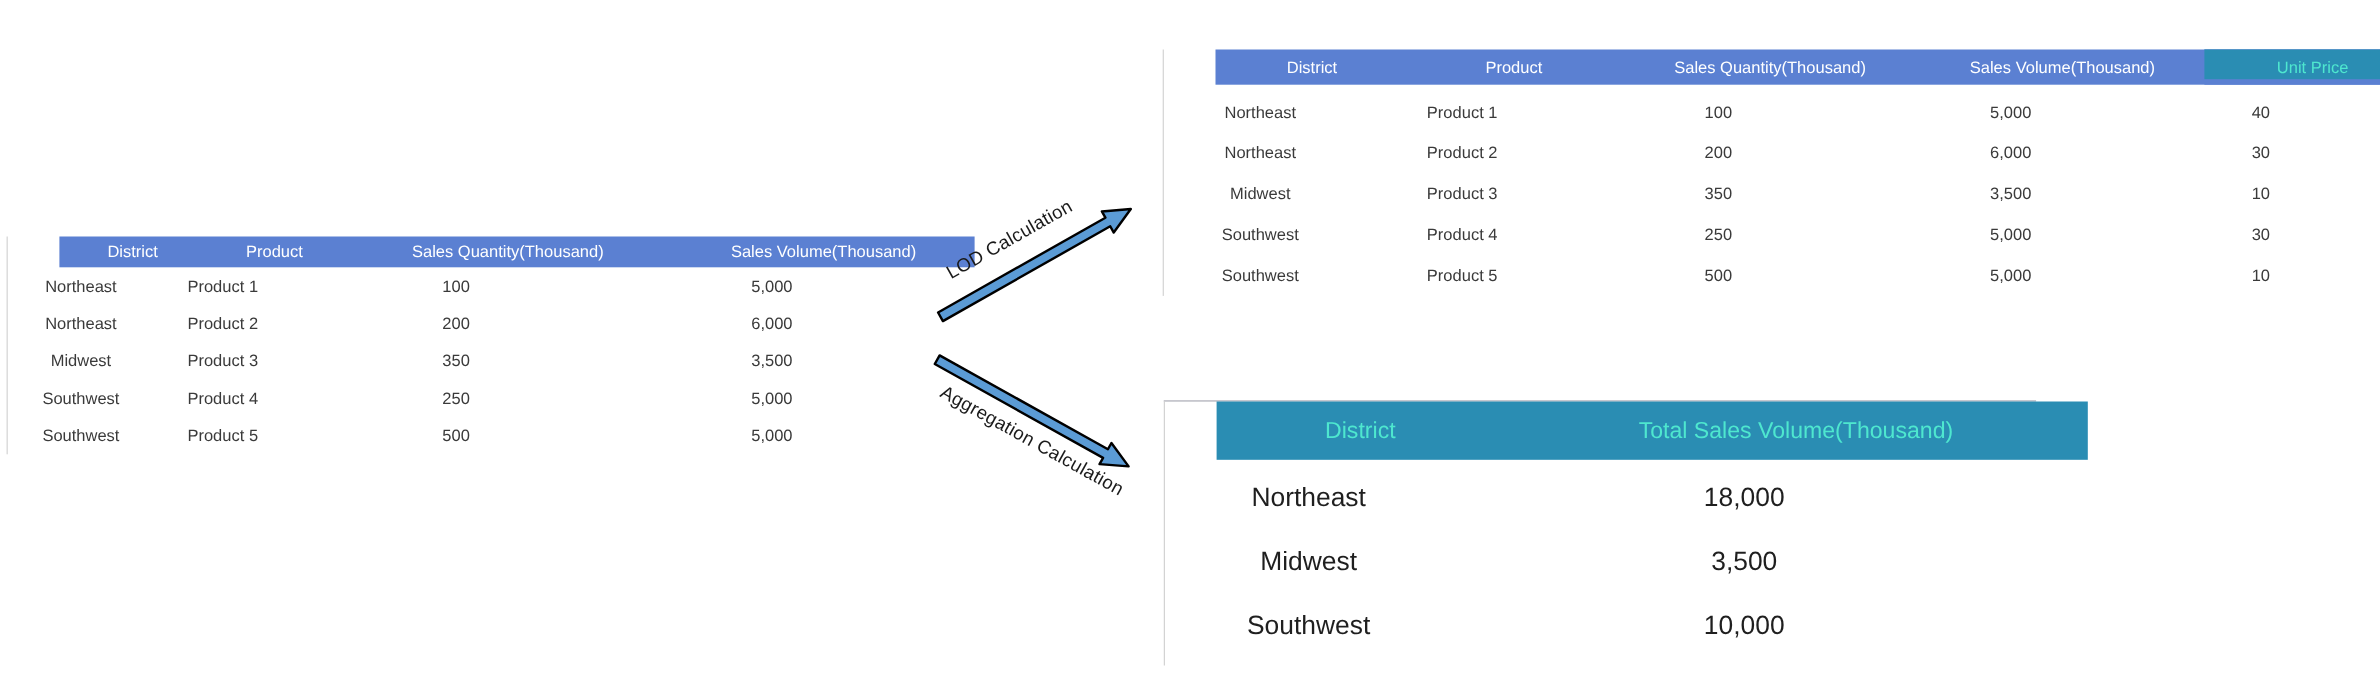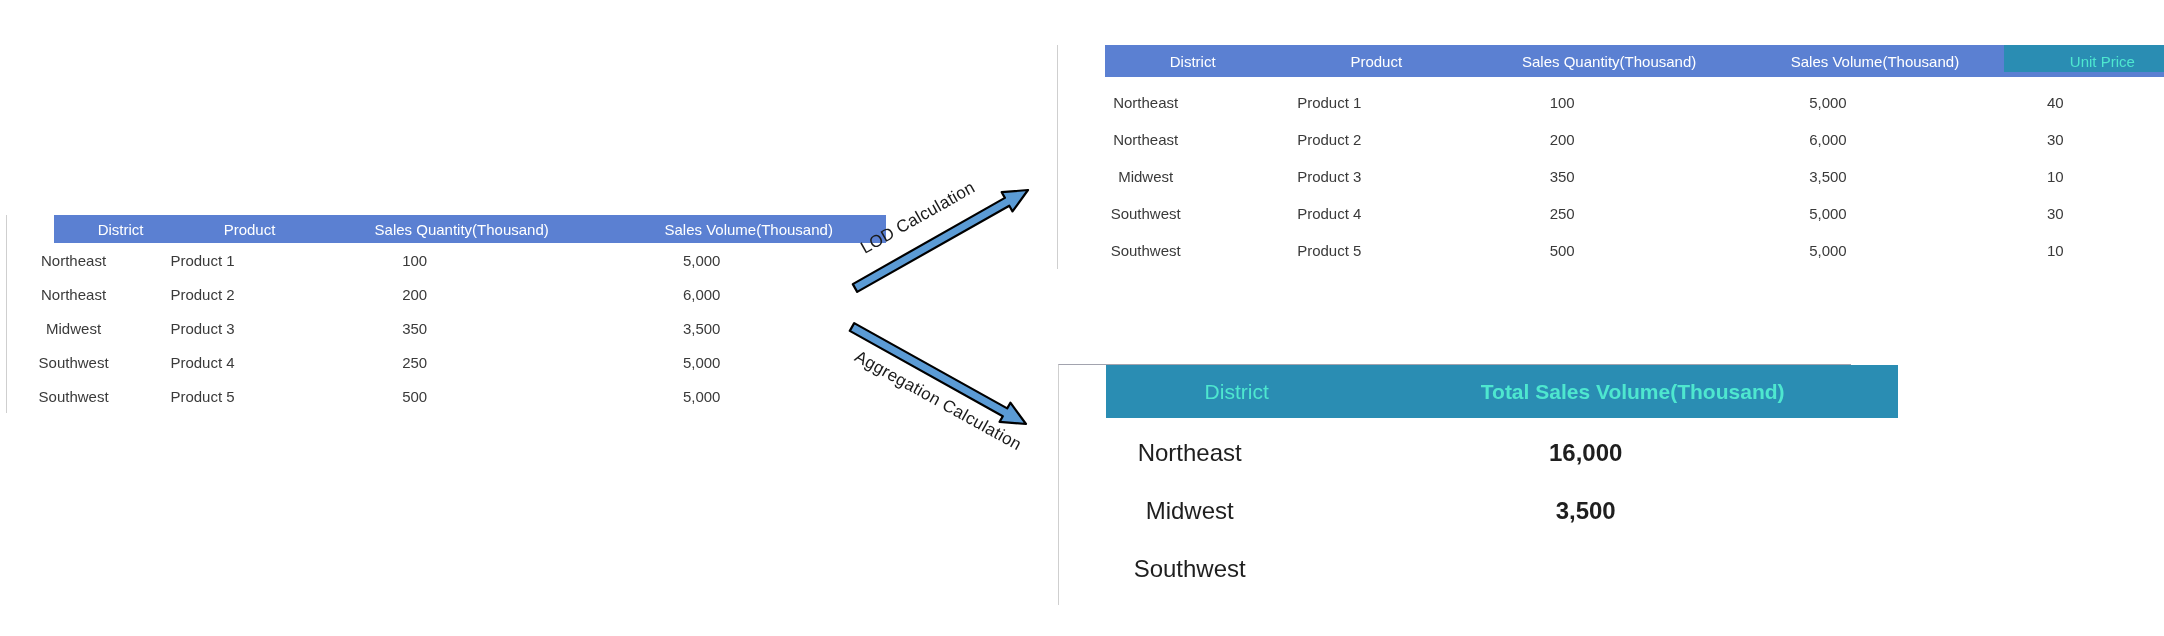--- a/index.html
+++ b/index.html
@@ -37,7 +37,7 @@
   .tbl-agg .thr{height:53px;background:var(--teal);color:var(--teal-text);font-size:21px;}
   .tbl-agg .tbody{margin-top:6px;}
   .tbl-agg .tr{height:58px;color:#1f1f1f;font-size:24px;}
-  .tbl-agg .c0{width:33%;} .tbl-agg .c1{width:67%;font-weight:bold;}
+  .tbl-agg .c0{width:33%;} .tbl-agg .c1{width:67%;}
 
   
   .arrows{position:absolute;left:0;top:0;pointer-events:none;}

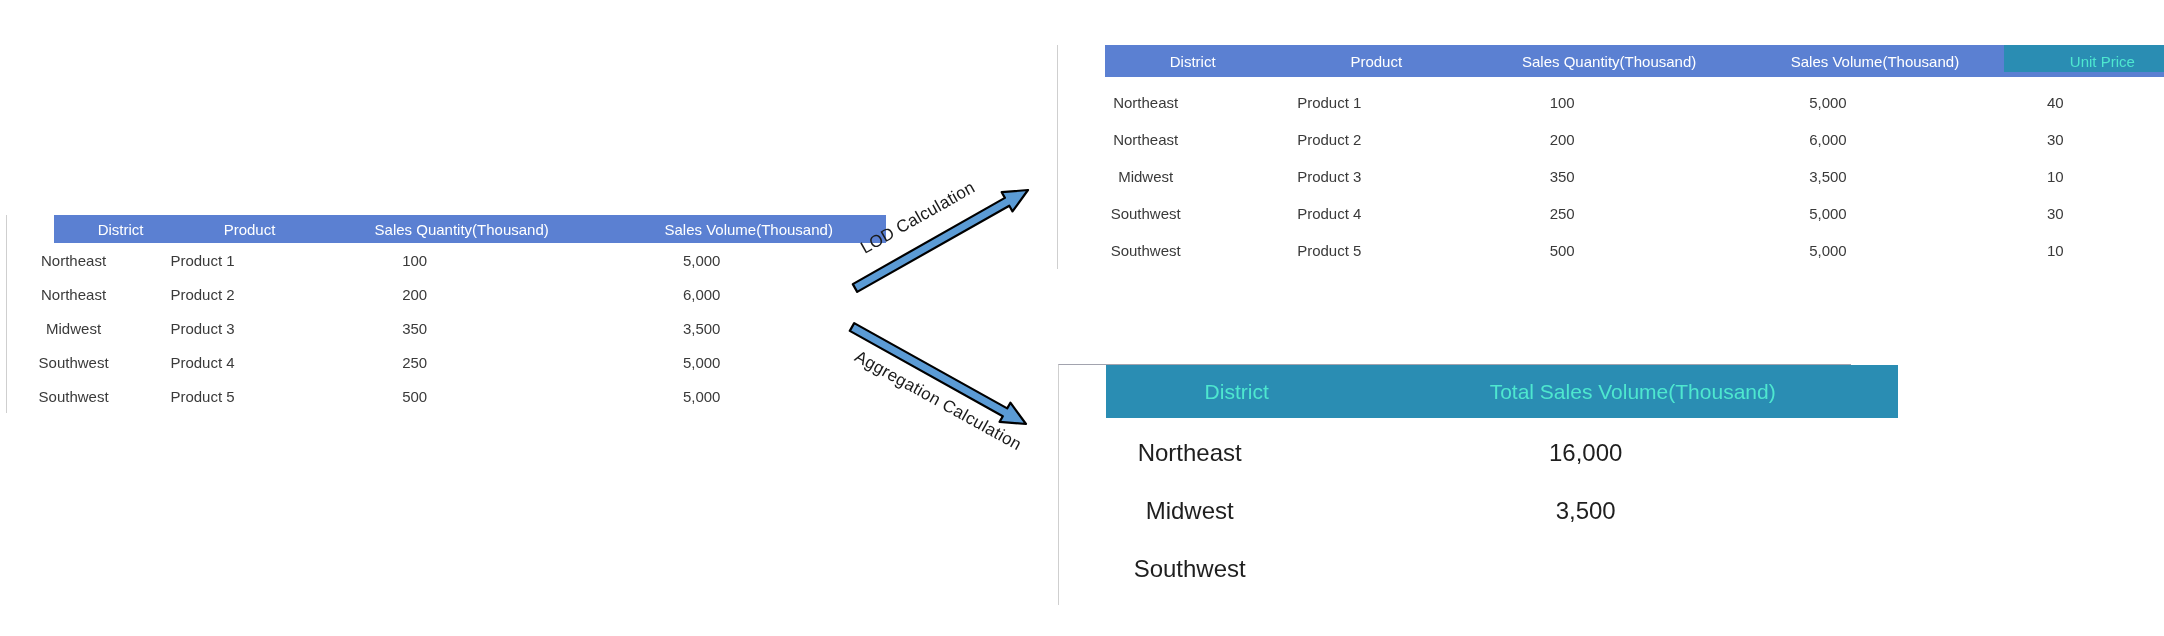--- a/index.html
+++ b/index.html
@@ -147,7 +147,7 @@
       <div class="tbody">
         <div class="tr">
           <div class="cell td c0">Northeast</div>
-          <div class="cell td c1">16,000</div>
+          <div class="cell td c1">18,000</div>
         </div>
         <div class="tr">
           <div class="cell td c0">Midwest</div>

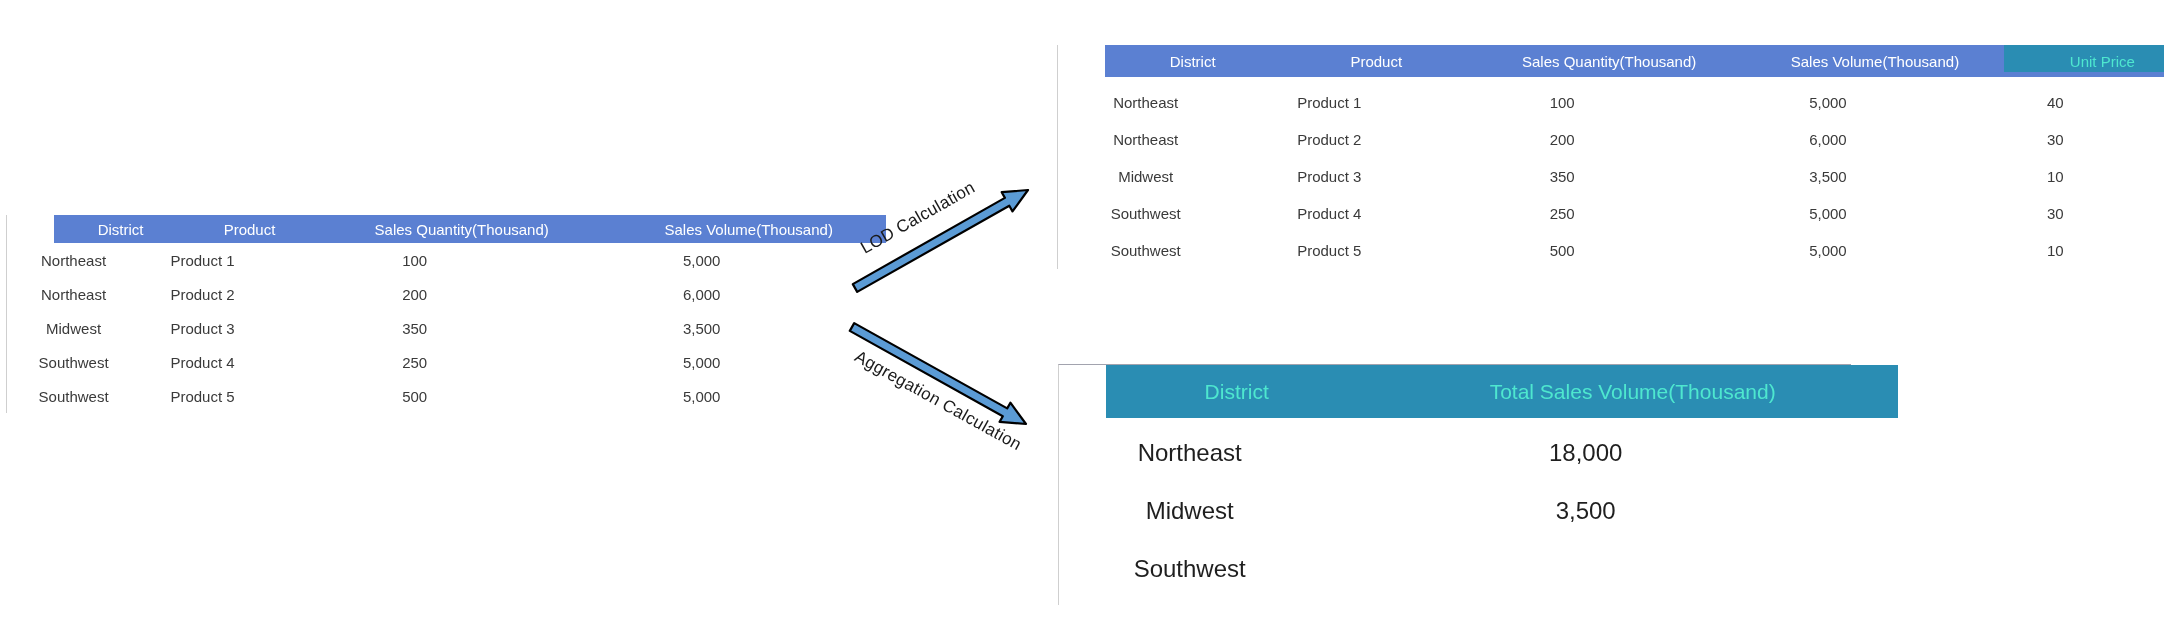--- a/index.html
+++ b/index.html
@@ -155,6 +155,7 @@
         </div>
         <div class="tr">
           <div class="cell td c0">Southwest</div>
+          <div class="cell td c1">10,000</div>
         </div>
       </div>
     </section>

